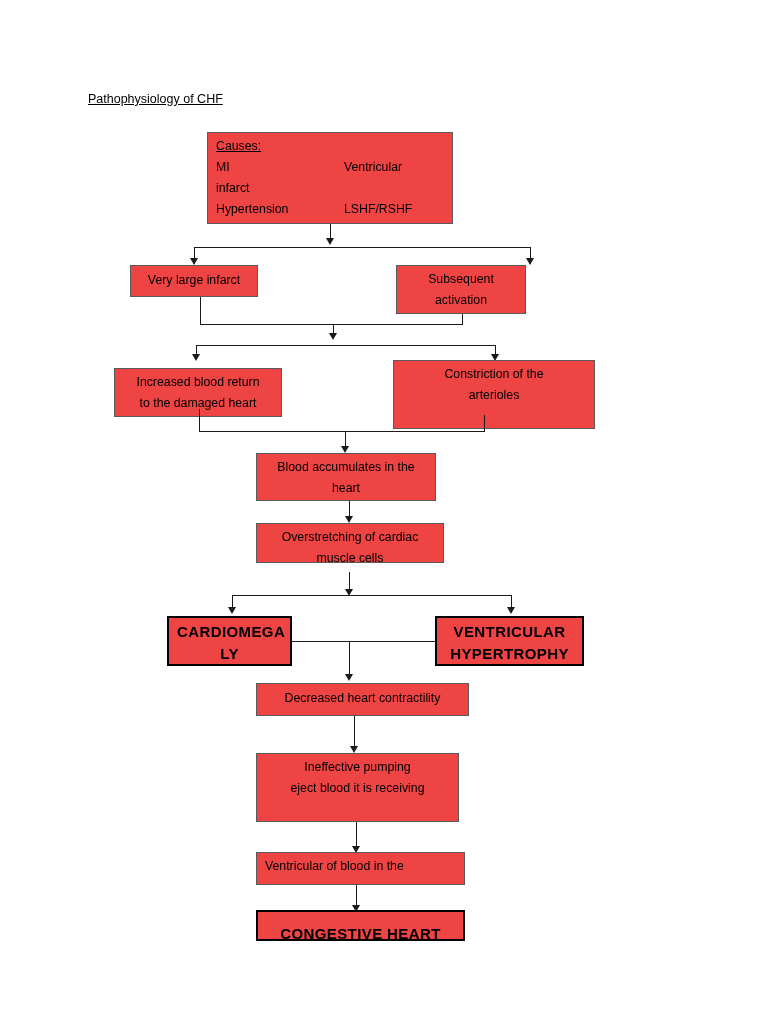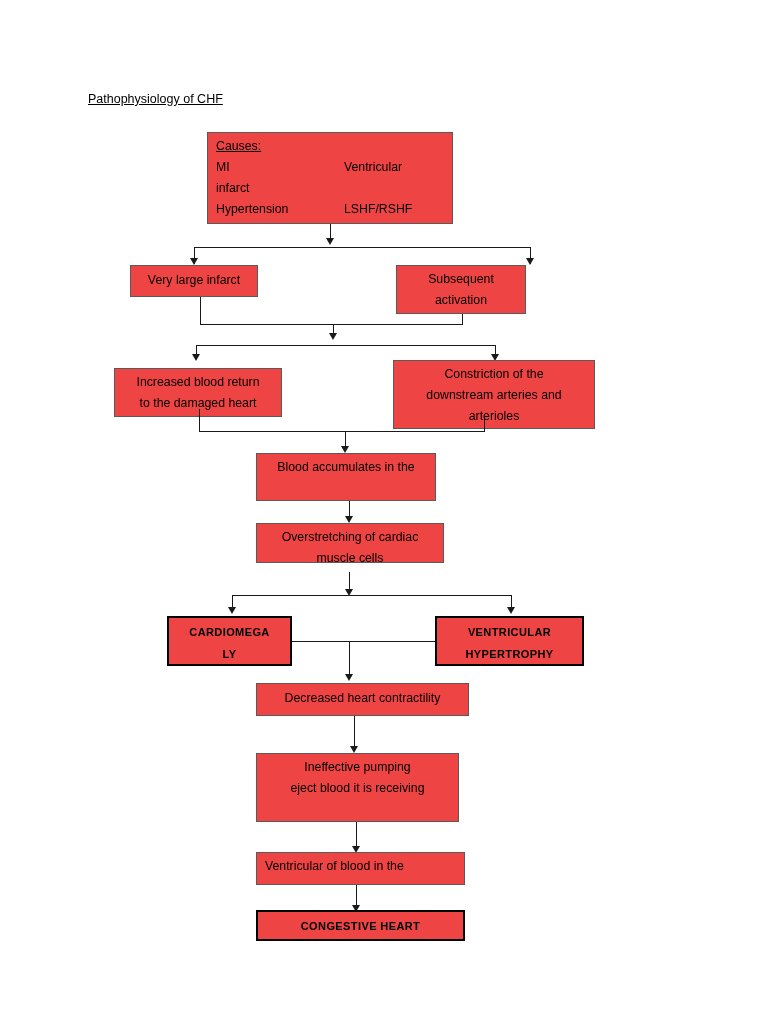--- a/index.html
+++ b/index.html
@@ -158,7 +158,6 @@
   <div class="box center" style="left:393px; top:360px; width:202px; height:69px;">
     <div class="inner" style="padding-top:3px;">
       <div>Constriction of the</div>
-      <div>downstream arteries and</div>
       <div>arterioles</div>
     </div>
   </div>

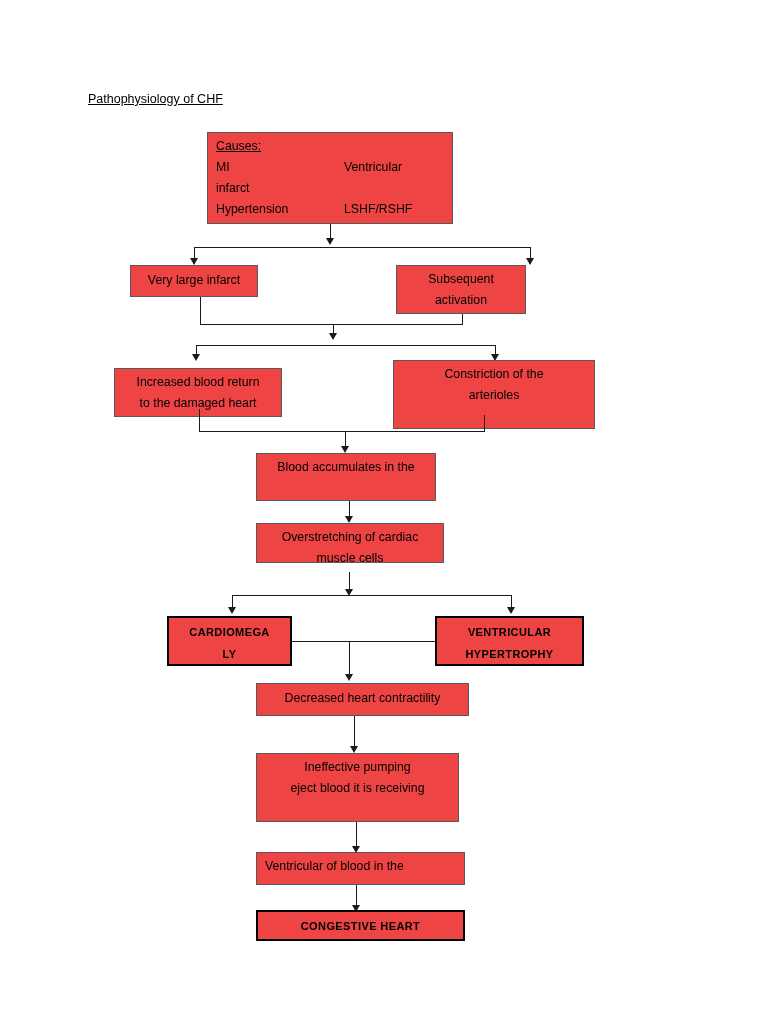--- a/index.html
+++ b/index.html
@@ -171,6 +171,7 @@
   <div class="box center" style="left:256px; top:453px; width:180px; height:48px;">
     <div class="inner" style="padding-top:3px;">
       <div>Blood accumulates in the</div>
+      <div>heart</div>
     </div>
   </div>
 

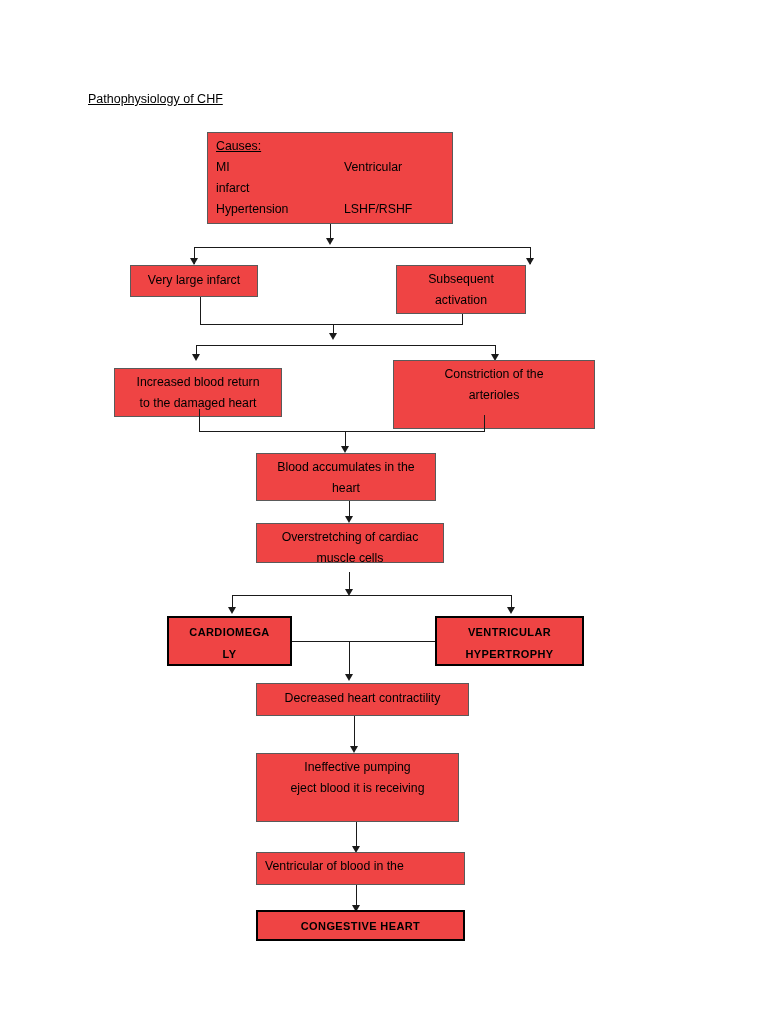--- a/index.html
+++ b/index.html
@@ -55,7 +55,7 @@
   .box.strong .inner {
     text-align: center;
     line-height: 22px;
-    font-size: 11px;
+    font-size: 15px;
   }
 
   

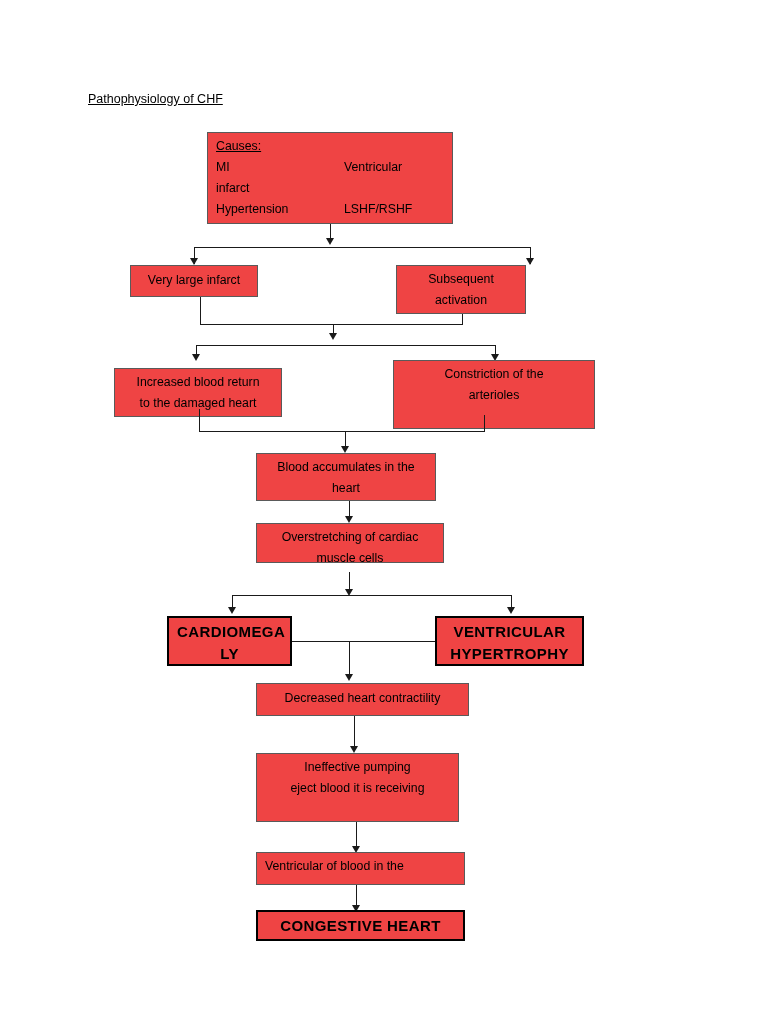--- a/index.html
+++ b/index.html
@@ -240,7 +240,7 @@
   <div class="arrow-down" style="left:352px; top:905px;"></div>
 
   <div class="box strong" style="left:256px; top:910px; width:209px; height:31px;">
-    <div class="inner" style="padding-top:3px;">
+    <div class="inner" style="padding-top:11px;">
       <div>CONGESTIVE HEART</div>
     </div>
   </div>

